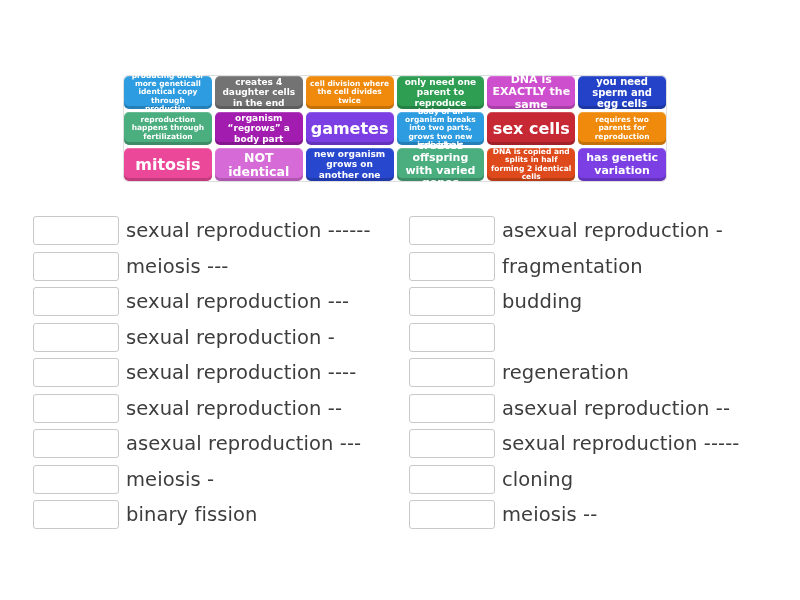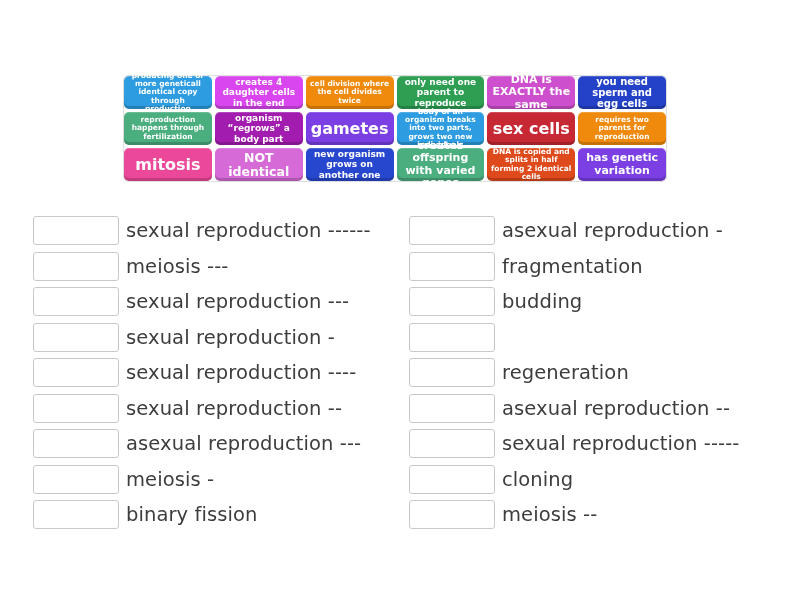--- a/index.html
+++ b/index.html
@@ -50,7 +50,7 @@
       <div class="tile" style="background: rgb(45, 156, 224);">
         <span style="font-size: 7.5px;">producing one or more geneticall identical copy through production</span>
       </div>
-      <div class="tile" style="background: #d946ef; justify-content: flex-end;">
+      <div class="tile" style="background: #737373; justify-content: flex-end;">
         <span style="font-size: 9px;">creates 4 daughter cells in the end</span>
       </div>
       <div class="tile" style="background: rgb(239, 138, 13);">

